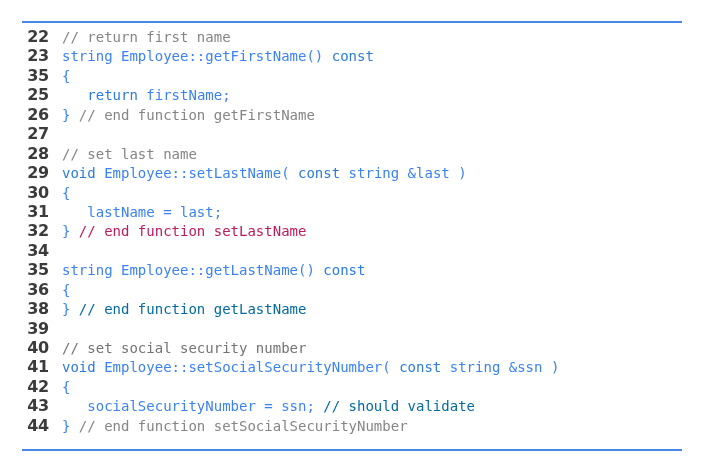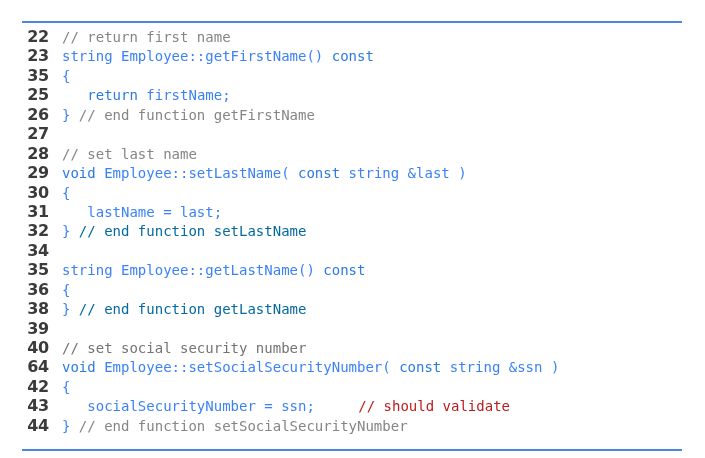--- a/index.html
+++ b/index.html
@@ -89,7 +89,7 @@
       <div class="code-line"><span class="lineno">29</span><span class="linetext"><span class="kw" style="color: rgb(42, 122, 226);">void</span><span class="plain"> Employee::setLastName( </span><span class="kw" style="color: rgb(42, 122, 226);">const</span><span class="plain"> string &amp;last )</span></span></div>
       <div class="code-line"><span class="lineno">30</span><span class="linetext"><span class="plain">{</span></span></div>
       <div class="code-line"><span class="lineno">31</span><span class="linetext"><span class="plain">   lastName = last;</span></span></div>
-      <div class="code-line"><span class="lineno">32</span><span class="linetext"><span class="plain">} </span><span class="cmt" style="color: #0369a1;">// end function setLastName</span></span></div>
+      <div class="code-line"><span class="lineno">32</span><span class="linetext"><span class="plain">} </span><span class="cmt" style="color: #be185d;">// end function setLastName</span></span></div>
       <div class="code-line"><span class="lineno">34</span></div>
       <div class="code-line"><span class="lineno">35</span><span class="linetext"><span class="plain">string Employee::getLastName() </span><span class="kw" style="color: rgb(42, 122, 226);">const</span></span></div>
       <div class="code-line"><span class="lineno">36</span><span class="linetext"><span class="plain">{</span></span></div>

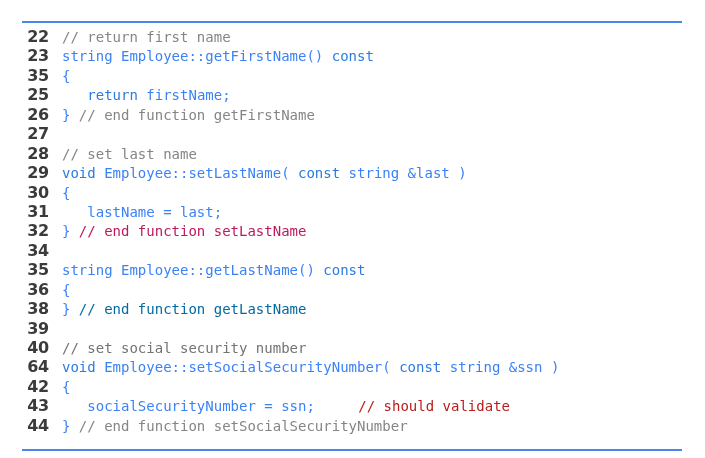--- a/index.html
+++ b/index.html
@@ -96,7 +96,7 @@
       <div class="code-line"><span class="lineno">38</span><span class="linetext"><span class="plain">} </span><span class="cmt" style="color: #0369a1;">// end function getLastName</span></span></div>
       <div class="code-line"><span class="lineno">39</span><span class="linetext"><span class="plain"></span></span></div>
       <div class="code-line"><span class="lineno">40</span><span class="linetext"><span class="cmt" style="color: #737373;">// set social security number</span></span></div>
-      <div class="code-line"><span class="lineno">64</span><span class="linetext"><span class="kw" style="color: rgb(42, 122, 226);">void</span><span class="plain"> Employee::setSocialSecurityNumber( </span><span class="kw" style="color: rgb(42, 122, 226);">const</span><span class="plain"> string &amp;ssn )</span></span></div>
+      <div class="code-line"><span class="lineno">41</span><span class="linetext"><span class="kw" style="color: rgb(42, 122, 226);">void</span><span class="plain"> Employee::setSocialSecurityNumber( </span><span class="kw" style="color: rgb(42, 122, 226);">const</span><span class="plain"> string &amp;ssn )</span></span></div>
       <div class="code-line"><span class="lineno">42</span><span class="linetext"><span class="plain">{</span></span></div>
       <div class="code-line"><span class="lineno">43</span><span class="linetext"><span class="plain">   socialSecurityNumber = ssn; </span><span class="cmt" style="color: #b91c1c; margin-left: 35px;">// should validate</span></span></div>
       <div class="code-line"><span class="lineno">44</span><span class="linetext"><span class="plain">} </span><span class="cmt" style="color: rgb(133, 133, 133);">// end function setSocialSecurityNumber</span></span></div>

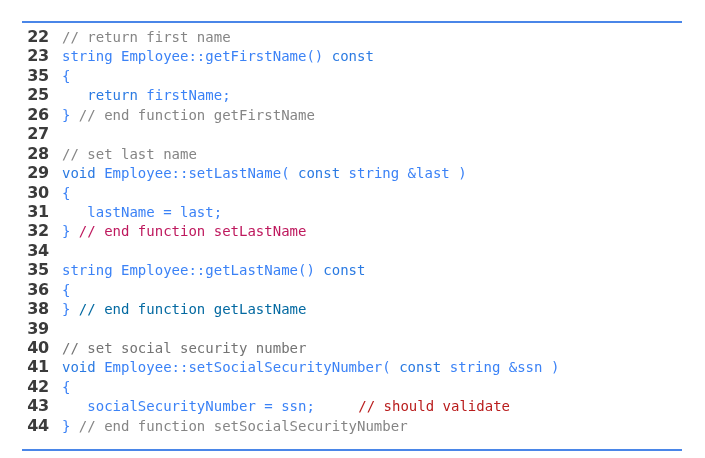--- a/index.html
+++ b/index.html
@@ -98,7 +98,7 @@
       <div class="code-line"><span class="lineno">40</span><span class="linetext"><span class="cmt" style="color: #737373;">// set social security number</span></span></div>
       <div class="code-line"><span class="lineno">41</span><span class="linetext"><span class="kw" style="color: rgb(42, 122, 226);">void</span><span class="plain"> Employee::setSocialSecurityNumber( </span><span class="kw" style="color: rgb(42, 122, 226);">const</span><span class="plain"> string &amp;ssn )</span></span></div>
       <div class="code-line"><span class="lineno">42</span><span class="linetext"><span class="plain">{</span></span></div>
-      <div class="code-line"><span class="lineno">43</span><span class="linetext"><span class="plain">   socialSecurityNumber = ssn; </span><span class="cmt" style="color: #b91c1c; margin-left: 35px;">// should validate</span></span></div>
+      <div class="code-line"><span class="lineno">43</span><span class="linetext"><span class="plain">   socialSecurityNumber = ssn; </span><span class="cmt" style="color: #0369a1;">// should validate</span></span></div>
       <div class="code-line"><span class="lineno">44</span><span class="linetext"><span class="plain">} </span><span class="cmt" style="color: rgb(133, 133, 133);">// end function setSocialSecurityNumber</span></span></div>
     </div>
 

